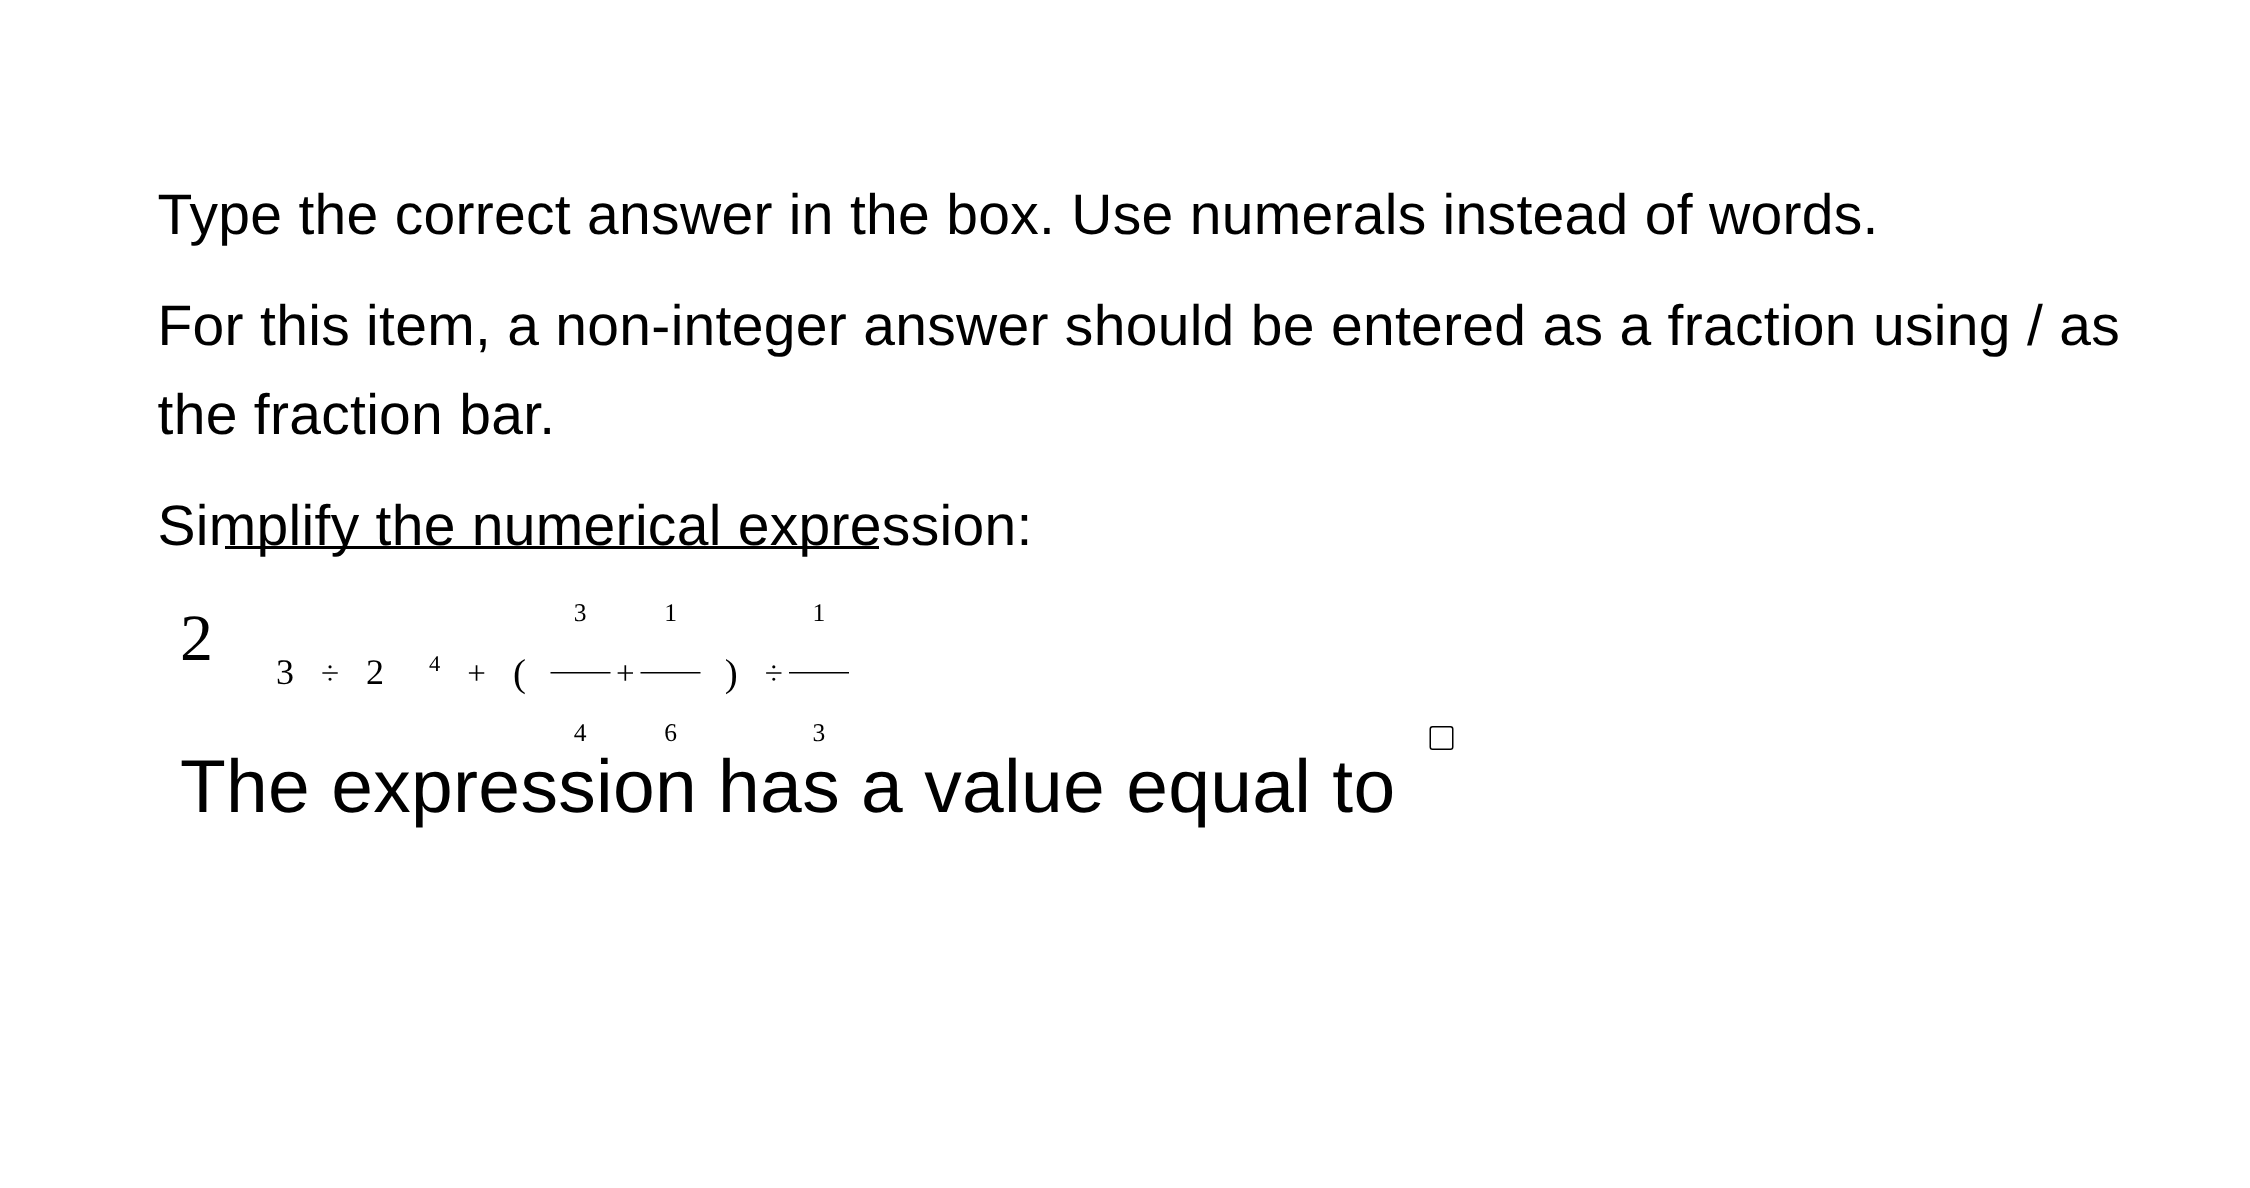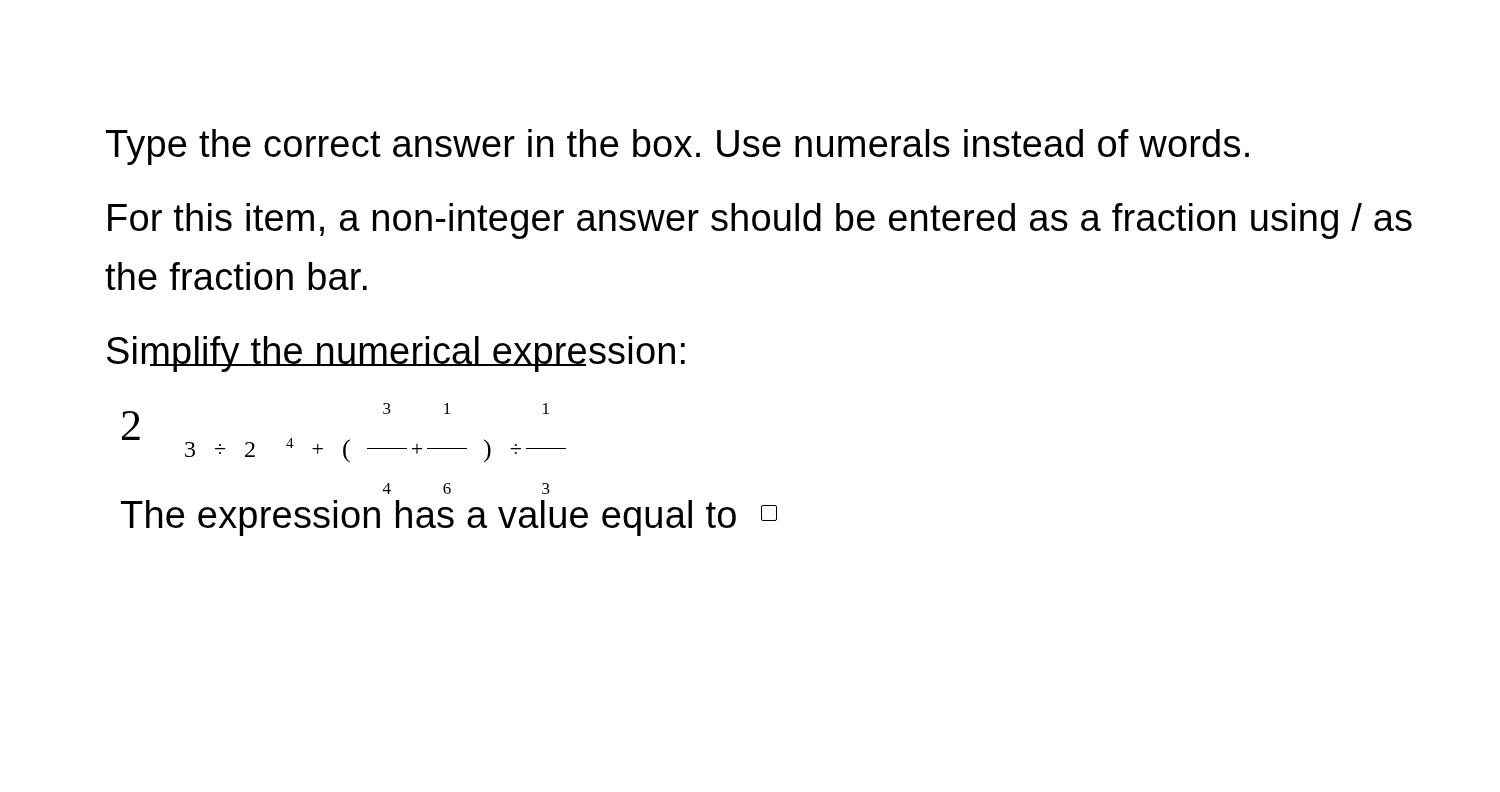--- a/index.html
+++ b/index.html
@@ -101,12 +101,12 @@
       position: relative;
     }
     .answer-line {
-      font-size: 38px;
+      font-size: 50px;
       line-height: 1.55;
       font-weight: 400;
       letter-spacing: 0.2px;
       display: flex;
-      align-items: center;
+      align-items: flex-start;
     }
     .answer-box {
       display: inline-block;

